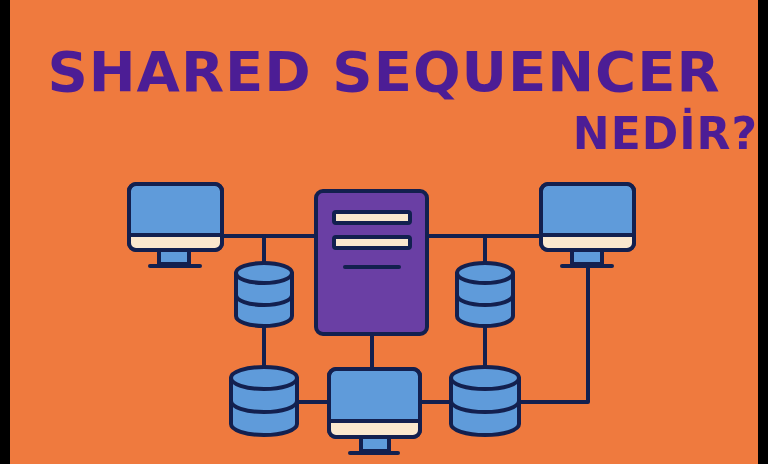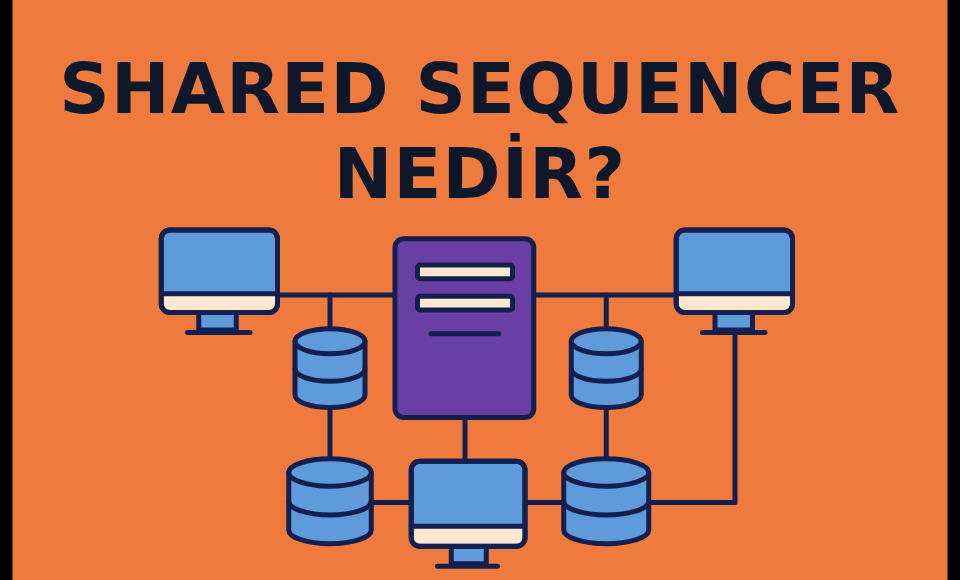--- a/index.html
+++ b/index.html
@@ -17,7 +17,7 @@
     .title {
       position: absolute; left: 0; width: 748px;
       text-align: center;
-      color: #0f172a;
+      color: #4c1d95;
       font-family: "DejaVu Sans", sans-serif;
       font-weight: bold;
       letter-spacing: 1px;

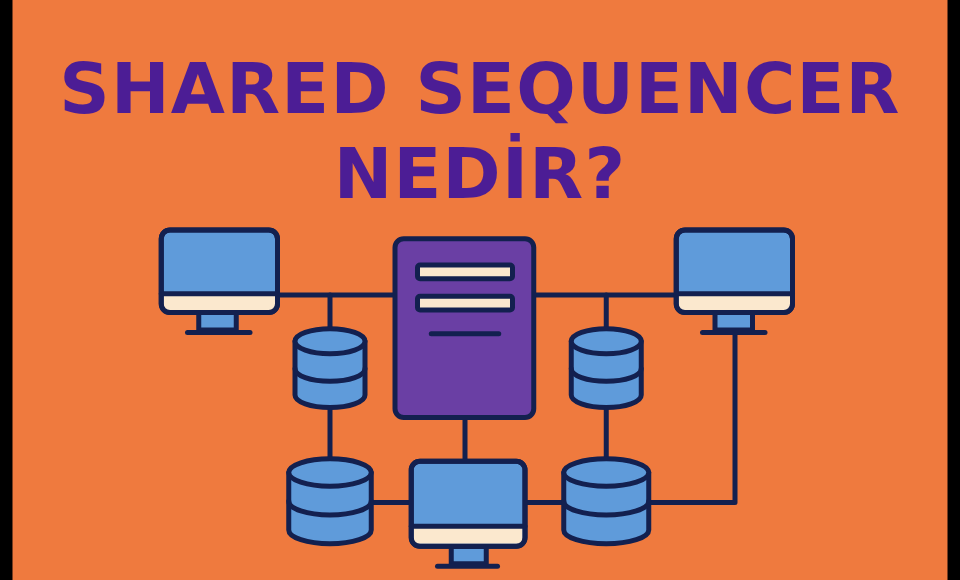--- a/index.html
+++ b/index.html
@@ -25,7 +25,7 @@
       line-height: 1;
     }
     .title-line1 { top: 44px; font-size: 56px; }
-    .title-line2 { top: 112px; font-size: 56px; }
+    .title-line2 { top: 112px; font-size: 44px; text-align: right; }
     svg.diagram { position: absolute; left: 0; top: 0; }
   </style>
 </head>

